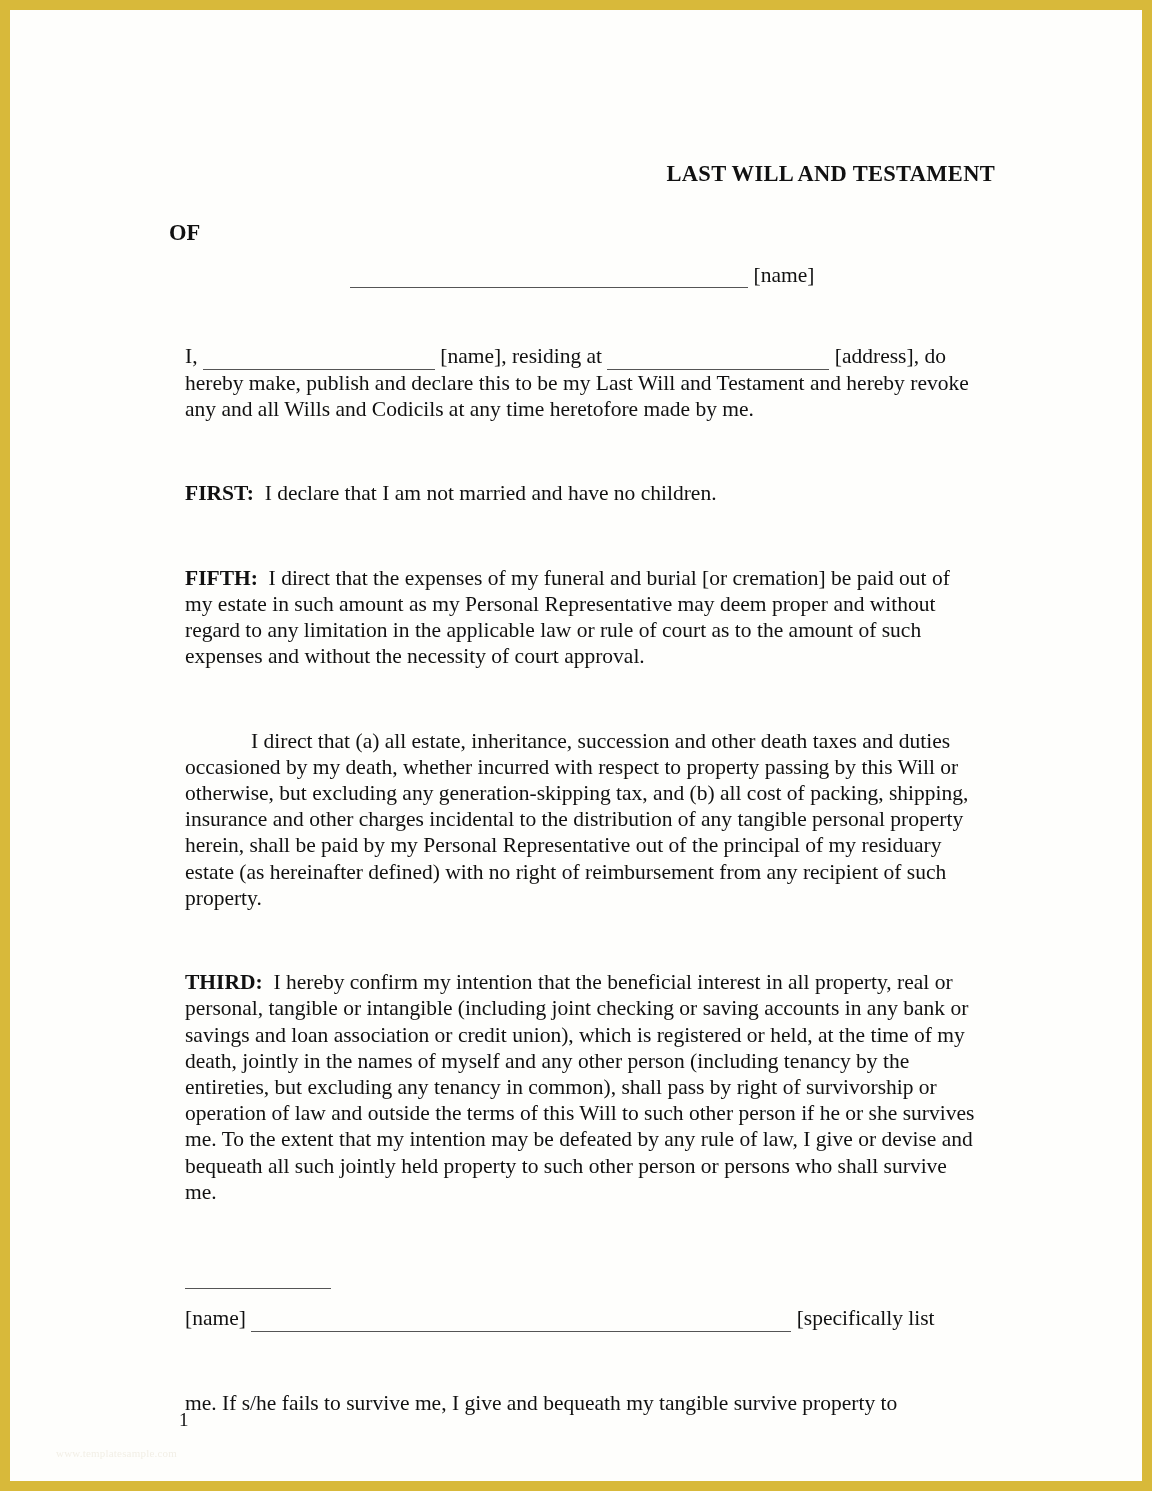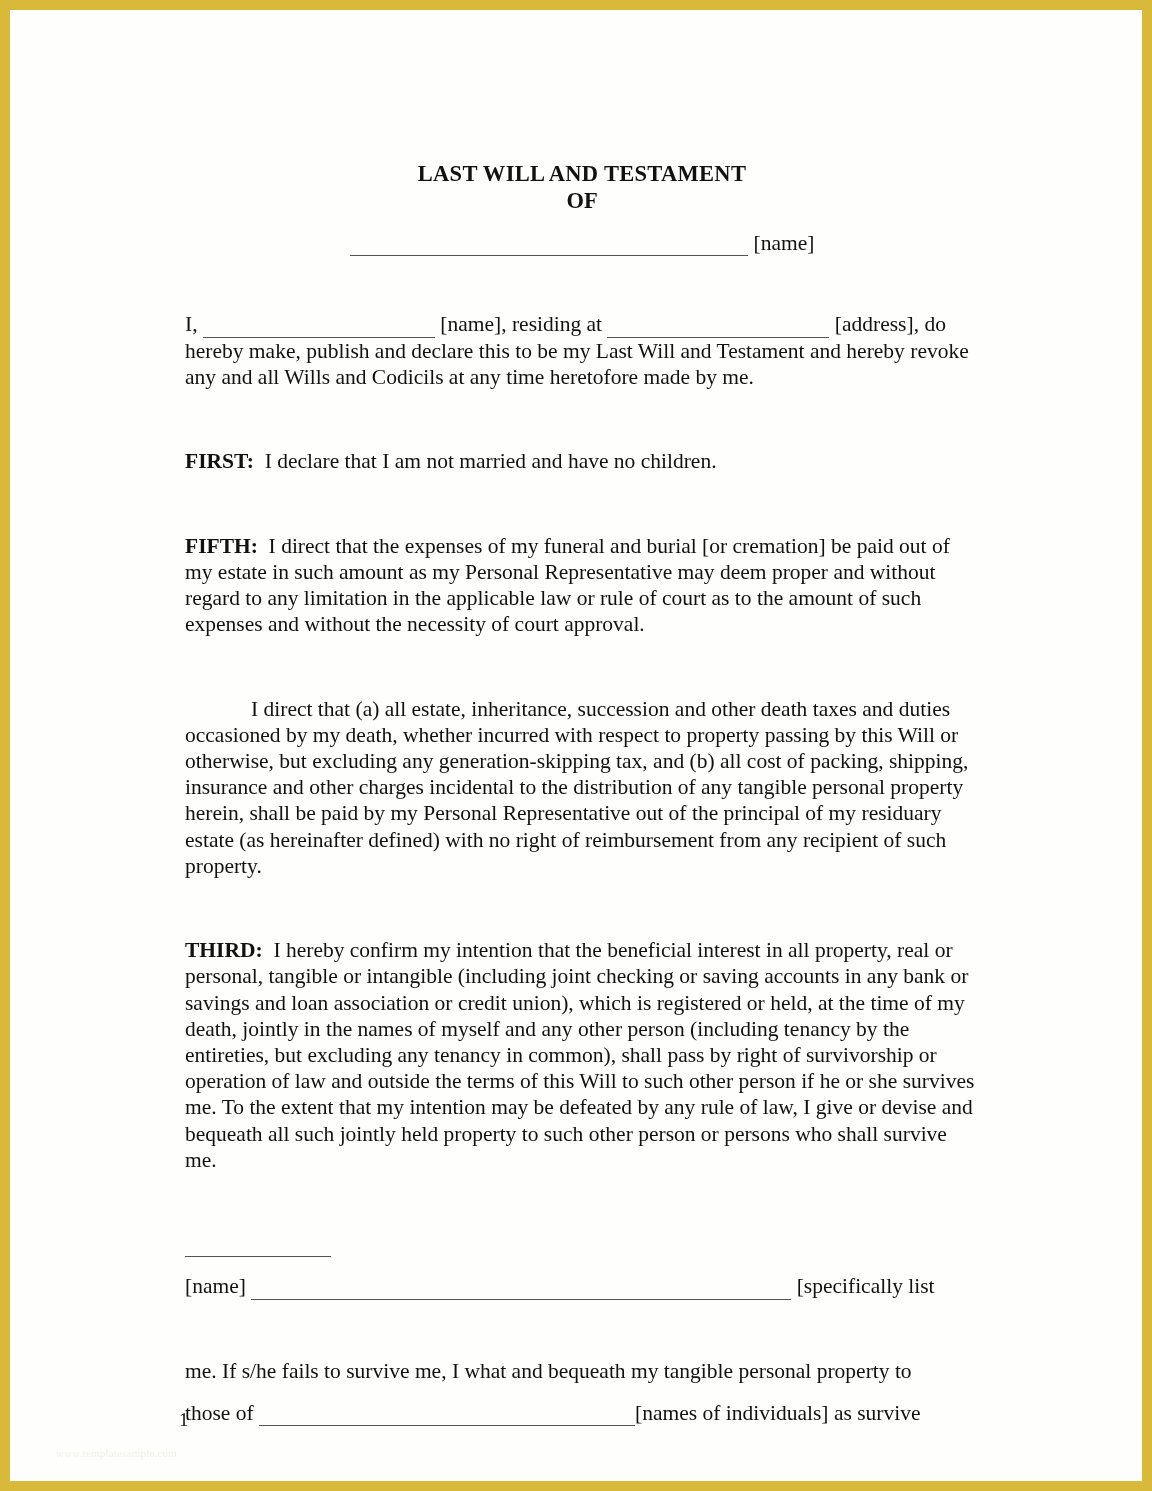--- a/index.html
+++ b/index.html
@@ -36,7 +36,7 @@
     text-align: left;
   }
   .doc-title {
-    text-align: center;
+    text-align: right;
     font-weight: bold;
     font-size: 22.5px;
     line-height: 27px;

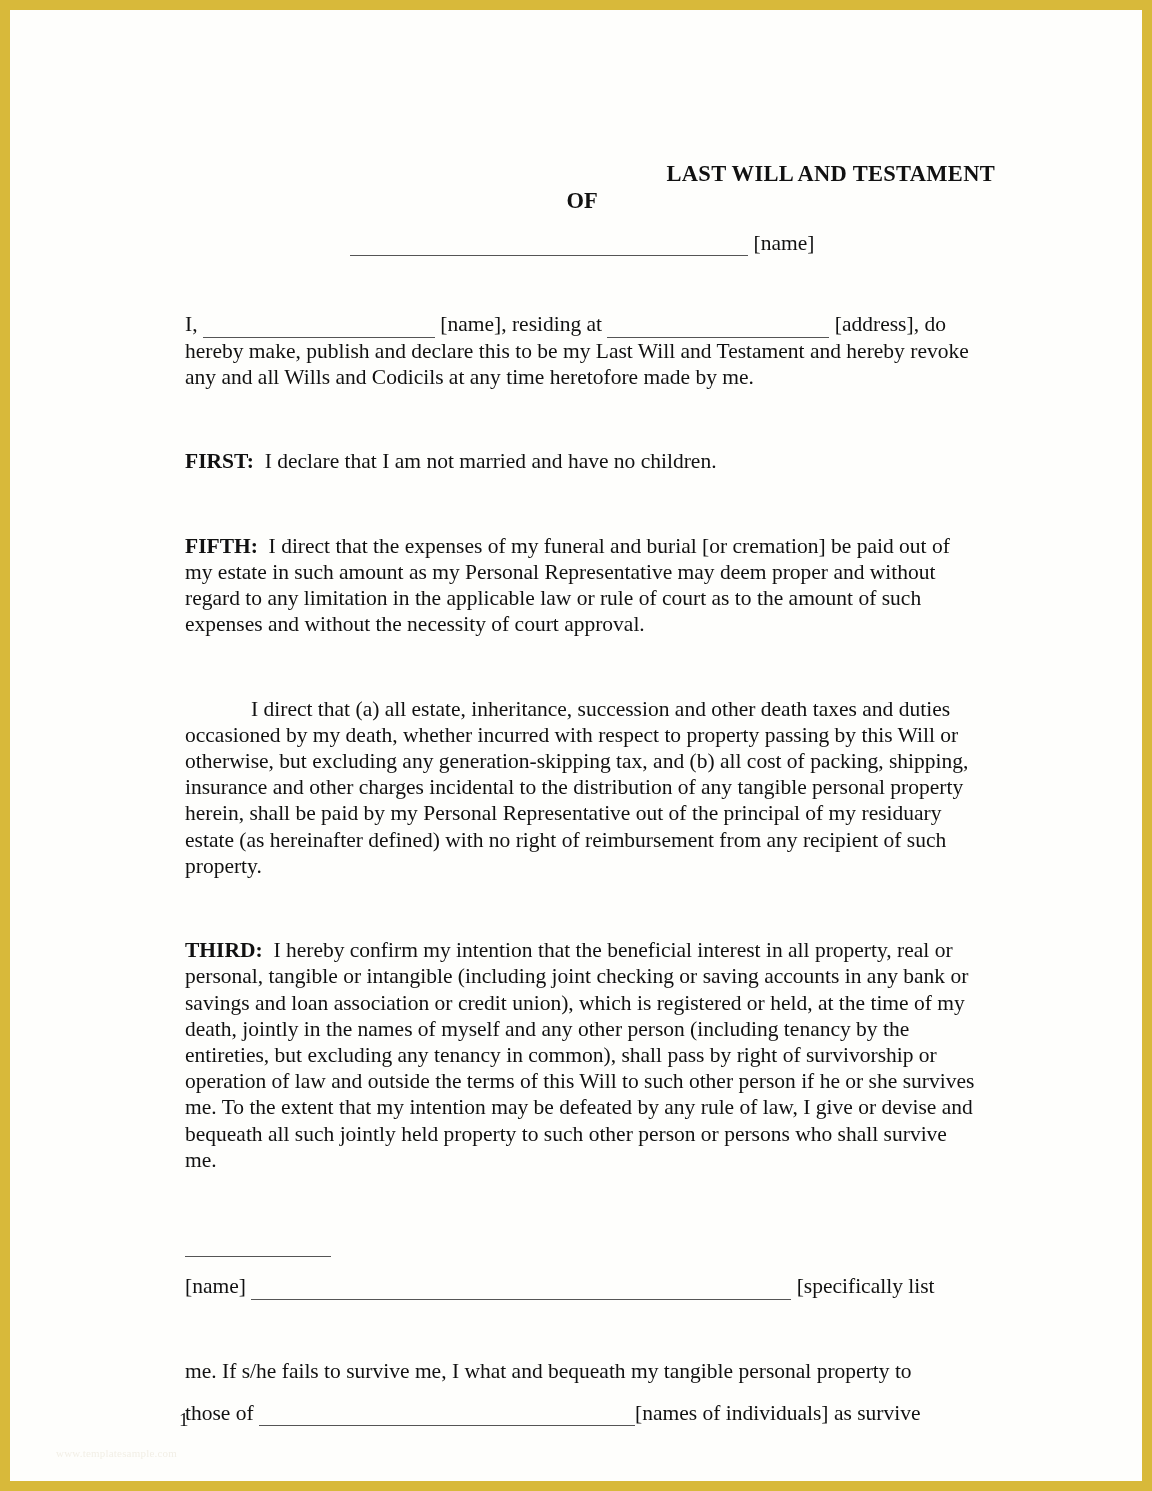--- a/index.html
+++ b/index.html
@@ -43,10 +43,11 @@
     letter-spacing: 0.3px;
   }
   .title-line-2 {
-    text-align: center;
+    text-align: left;
     font-weight: bold;
     font-size: 22.5px;
     line-height: 27px;
+    margin-top: 32px;
   }
   .name-line-row {
     margin-top: 16px;

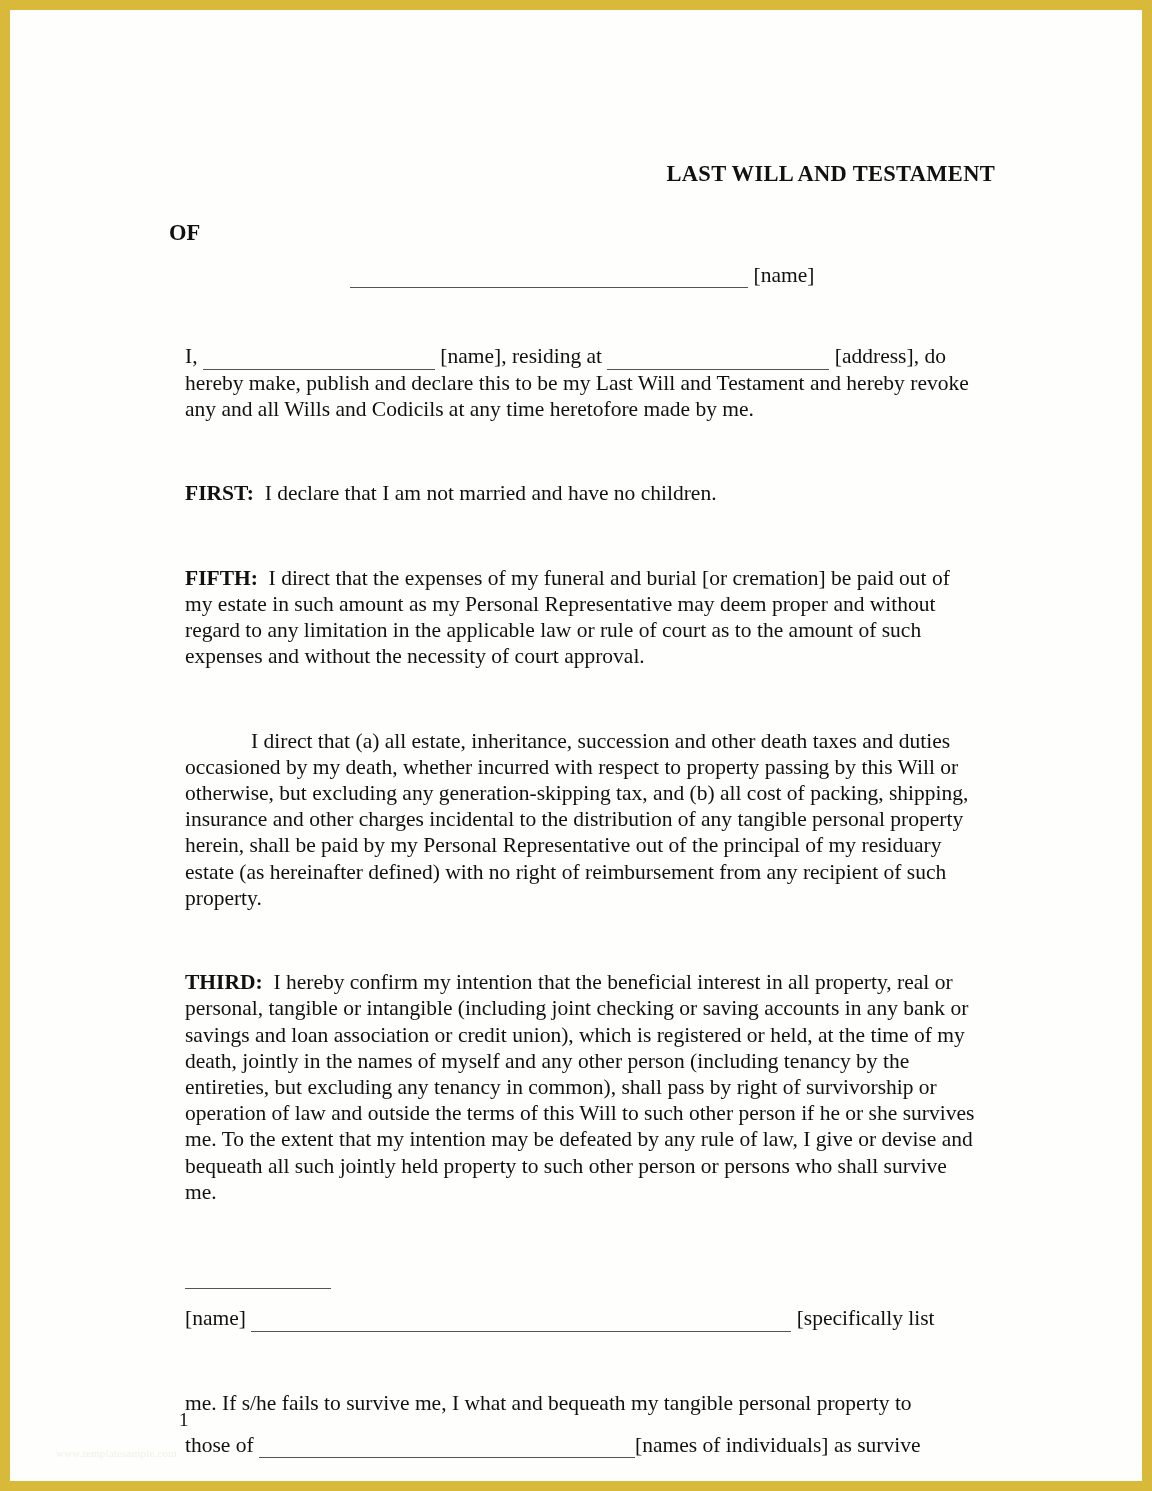--- a/index.html
+++ b/index.html
@@ -151,7 +151,7 @@
 
 
 
-      <p class="para">me.  If s/he fails to survive me, I what and bequeath my tangible personal property to</p>
+      <p class="para">me.  If s/he fails to survive me, I give and bequeath my tangible survive property to</p>
 
       <p class="para"><span>those of</span> <span class="rule rule-fifth-b"></span><span>[names of individuals] as survive</span></p>
 

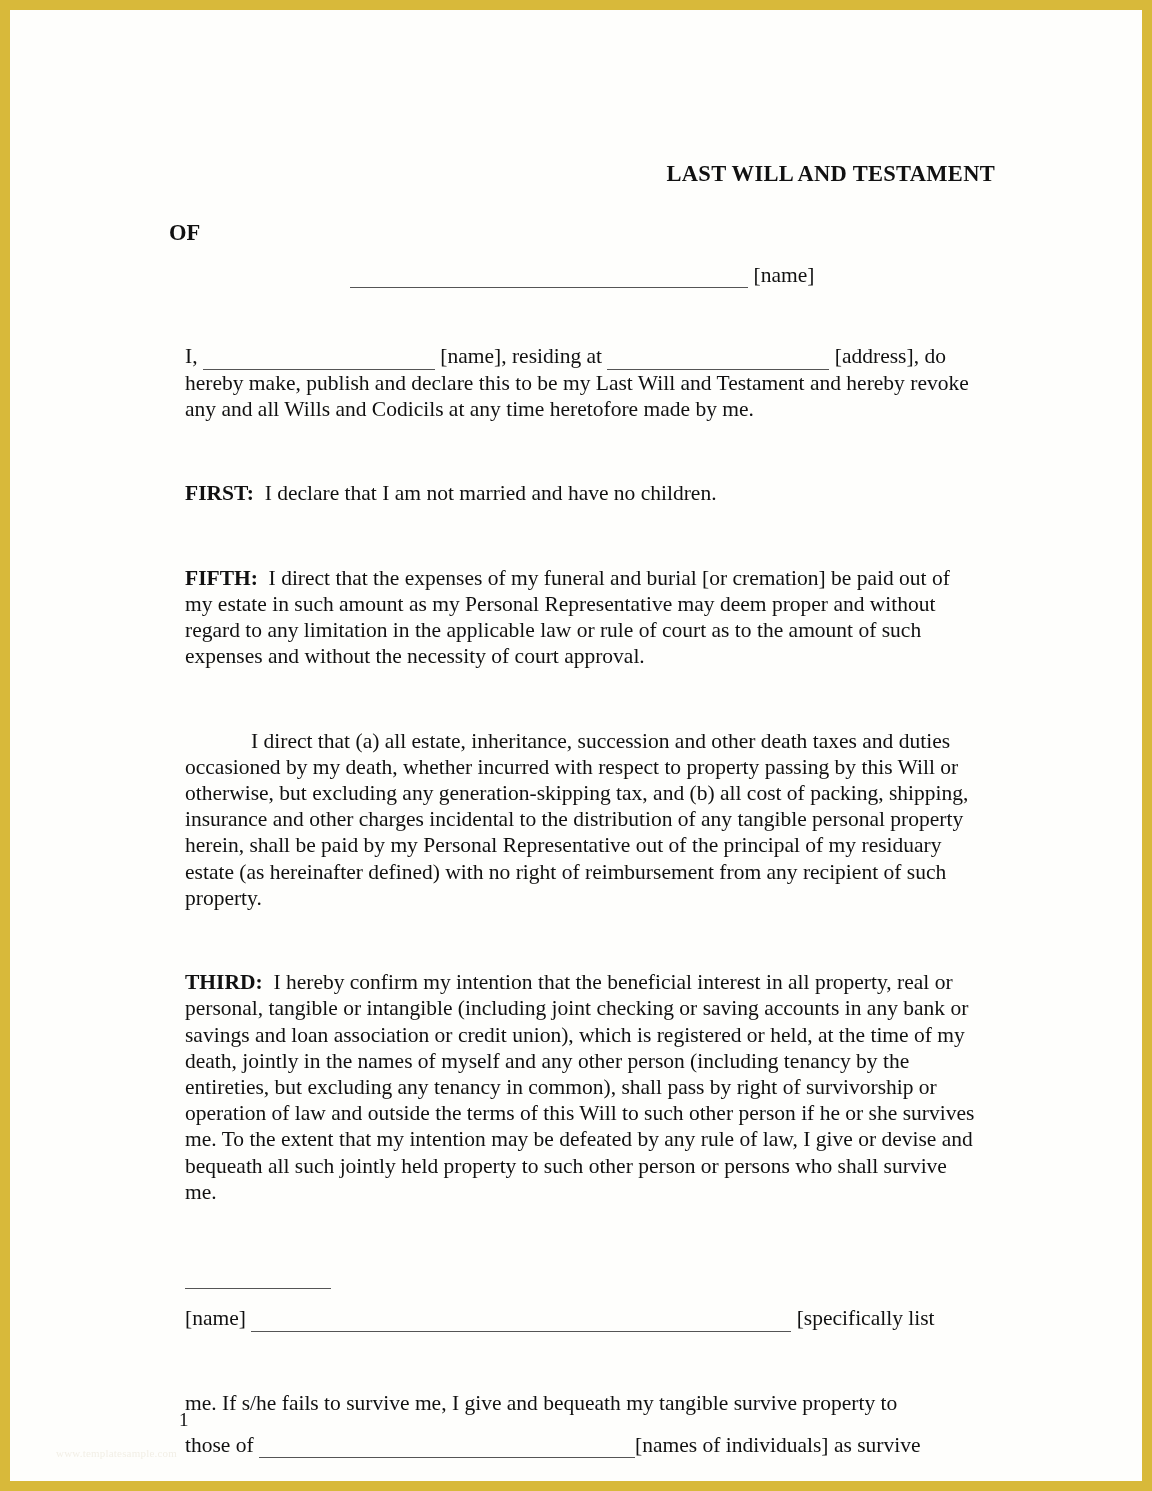--- a/index.html
+++ b/index.html
@@ -153,7 +153,6 @@
 
       <p class="para">me.  If s/he fails to survive me, I give and bequeath my tangible survive property to</p>
 
-      <p class="para"><span>those of</span> <span class="rule rule-fifth-b"></span><span>[names of individuals] as survive</span></p>
 
     </div>
 

